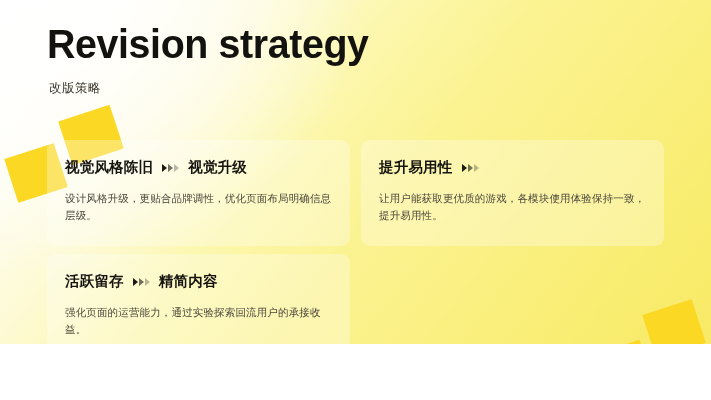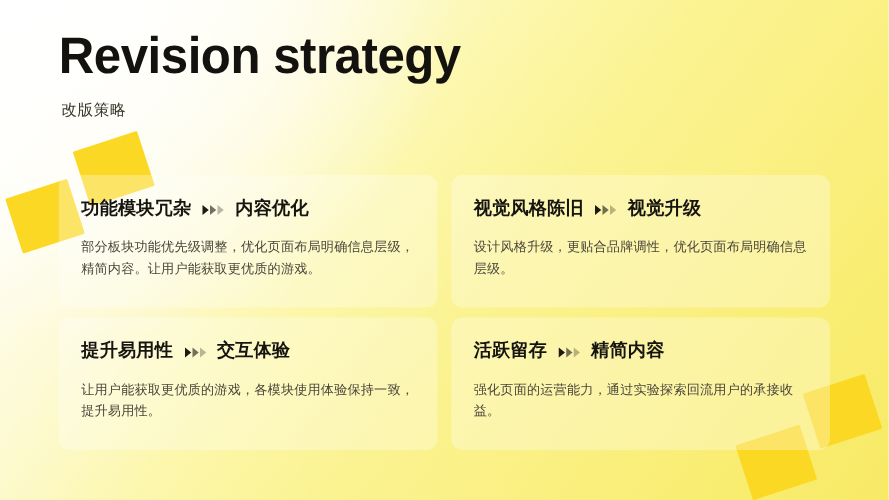--- a/index.html
+++ b/index.html
@@ -16,7 +16,7 @@
   #slide {
     position: relative;
     width: 711px;
-    height: 400px;
+    height: 344px;
     overflow: hidden;
     background:
       linear-gradient(128deg,

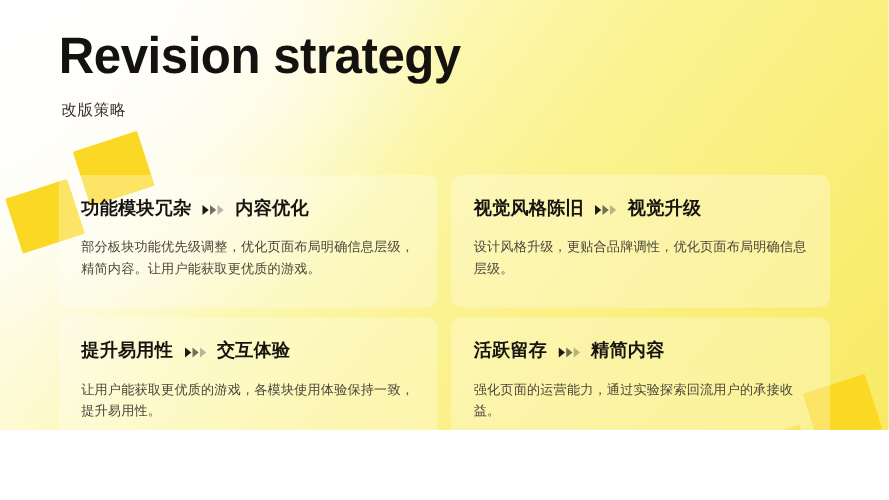--- a/index.html
+++ b/index.html
@@ -204,18 +204,6 @@
 
   <div id="cards">
 
-    <div class="card">
-      <div class="card-head">
-        <span class="card-problem">功能模块冗杂</span>
-        <span class="arrows">
-          <span class="tri t1"></span>
-            <span class="tri t2"></span>
-            <span class="tri t3"></span>
-        </span>
-        <span class="card-solution">内容优化</span>
-      </div>
-      <p class="card-body">部分板块功能优先级调整，优化页面布局明确信息层级，精简内容。让用户能获取更优质的游戏。</p>
-    </div>
 
     <div class="card">
       <div class="card-head">

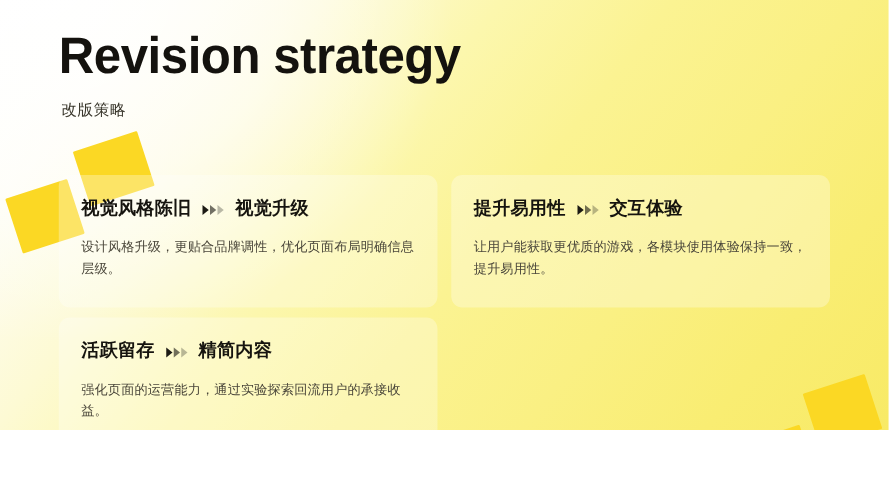--- a/index.html
+++ b/index.html
@@ -226,7 +226,6 @@
             <span class="tri t2"></span>
             <span class="tri t3"></span>
         </span>
-        <span class="card-solution">交互体验</span>
       </div>
       <p class="card-body">让用户能获取更优质的游戏，各模块使用体验保持一致，提升易用性。</p>
     </div>

